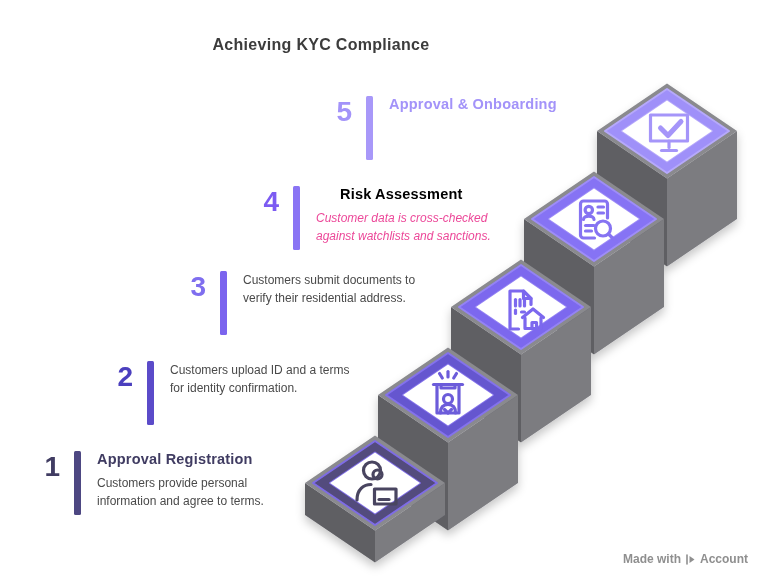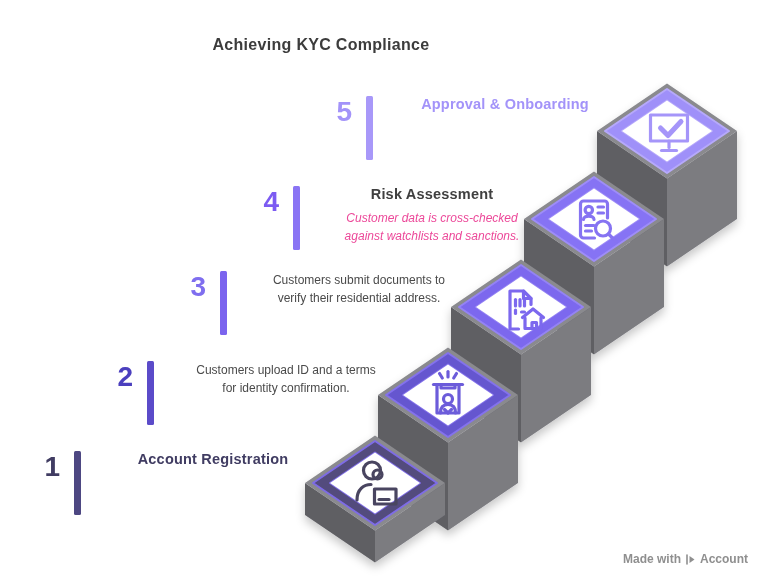--- a/index.html
+++ b/index.html
@@ -15,7 +15,7 @@
   .step-block{position:absolute;display:flex;align-items:flex-start;z-index:2;}
   .num{width:34px;font-size:28px;font-weight:bold;text-align:right;line-height:1.05;margin-top:3px;}
   .bar{width:7px;height:64px;border-radius:1.5px;margin:2px 16px 0 14px;}
-  .txt{padding-top:2px;width:232px;text-align:center;}
+  .txt{padding-top:2px;width:232px;}
   .stitle{font-size:14.5px;font-weight:bold;letter-spacing:.2px;margin:0 0 7px 0;}
   .sdesc{font-size:12px;line-height:1.5;color:#4a4a4a;white-space:pre-line;}
   .pos-s5{left:318px;top:94px;}

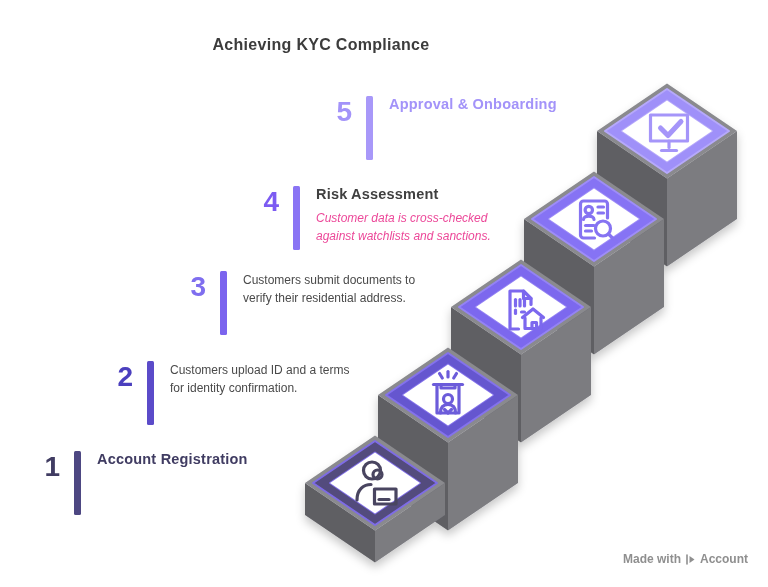--- a/index.html
+++ b/index.html
@@ -140,7 +140,7 @@
     <div class="num" style="color: rgb(124, 91, 242);">4</div>
     <div class="bar" style="background: rgb(138, 116, 244);"></div>
     <div class="txt">
-      <div class="stitle" style="color: #404040;">Risk Assessment</div>
+      <div class="stitle" style="color: #000000; margin-left: 24px;">Risk Assessment</div>
       <div class="sdesc" style="color: #ec4899; font-style: italic;">Customer data is cross-checked
 against watchlists and sanctions.</div>
     </div>

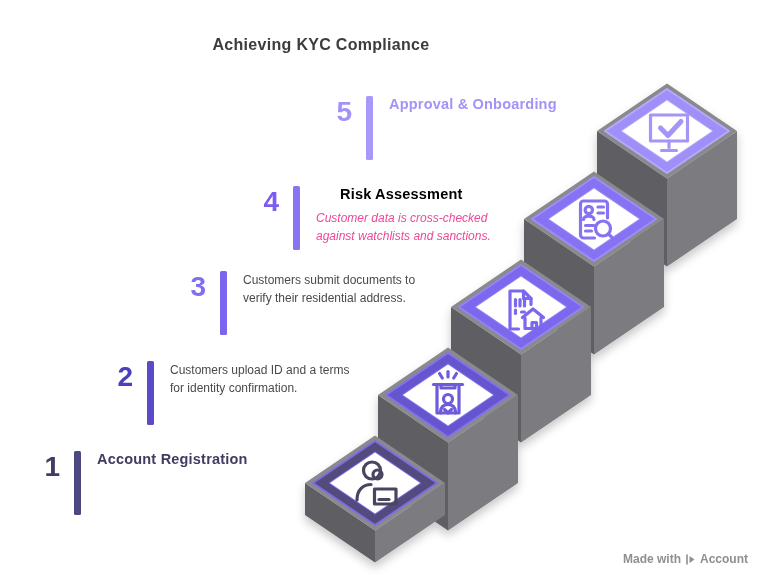--- a/index.html
+++ b/index.html
@@ -168,7 +168,7 @@
     <div class="num" style="color: rgb(64, 60, 98);">1</div>
     <div class="bar" style="background: rgb(77, 71, 130);"></div>
     <div class="txt">
-      <div class="stitle" style="color: rgb(64, 60, 98);">Account Registration</div>
+      <div class="stitle" style="color: rgb(64, 60, 98);">Approval Registration</div>
     </div>
   </div>
 

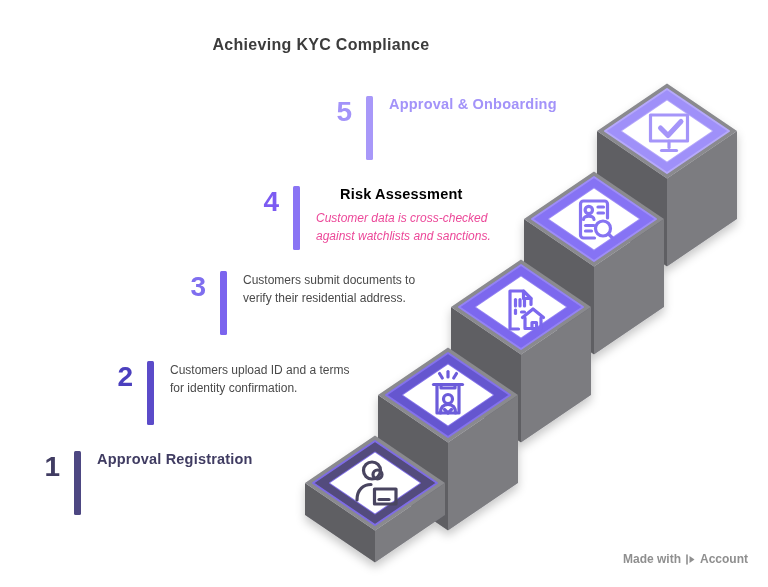--- a/index.html
+++ b/index.html
@@ -169,6 +169,8 @@
     <div class="bar" style="background: rgb(77, 71, 130);"></div>
     <div class="txt">
       <div class="stitle" style="color: rgb(64, 60, 98);">Approval Registration</div>
+      <div class="sdesc" style="color: rgb(74, 74, 74);">Customers provide personal
+information and agree to terms.</div>
     </div>
   </div>
 

